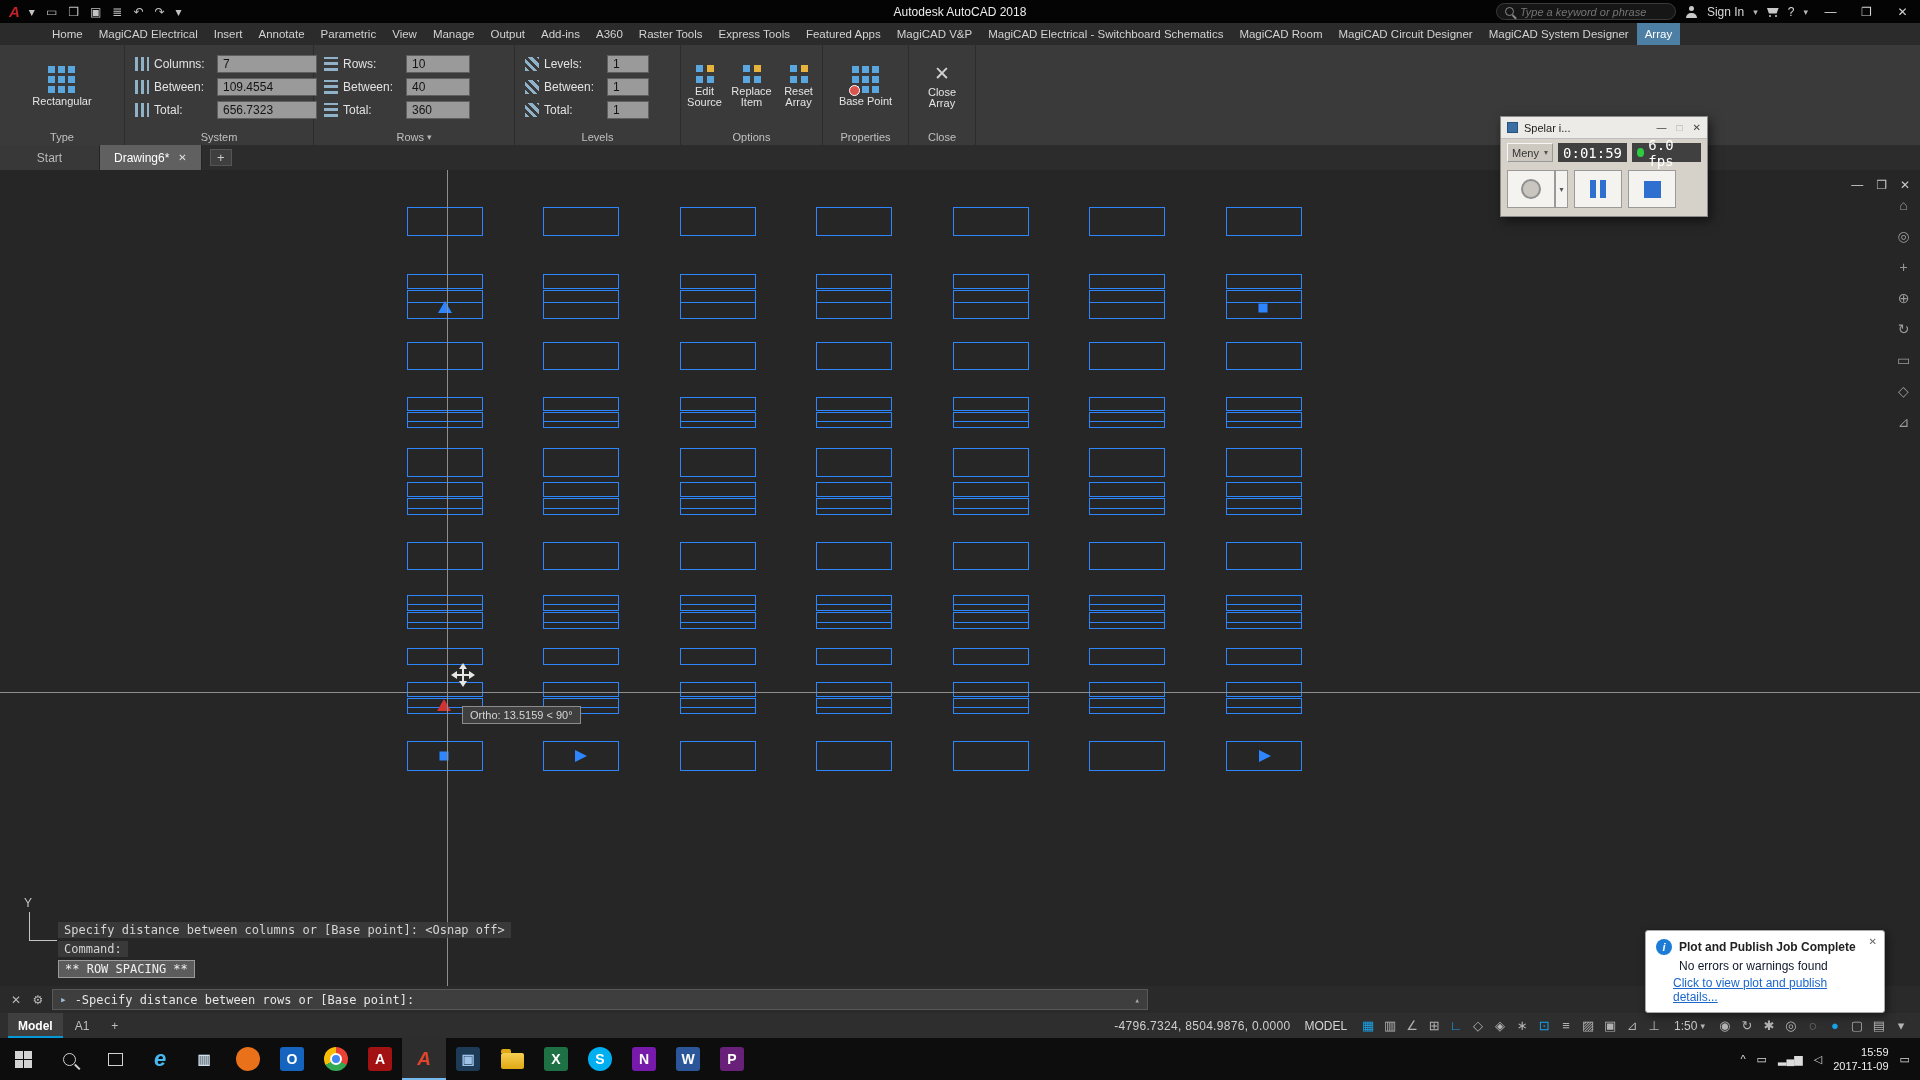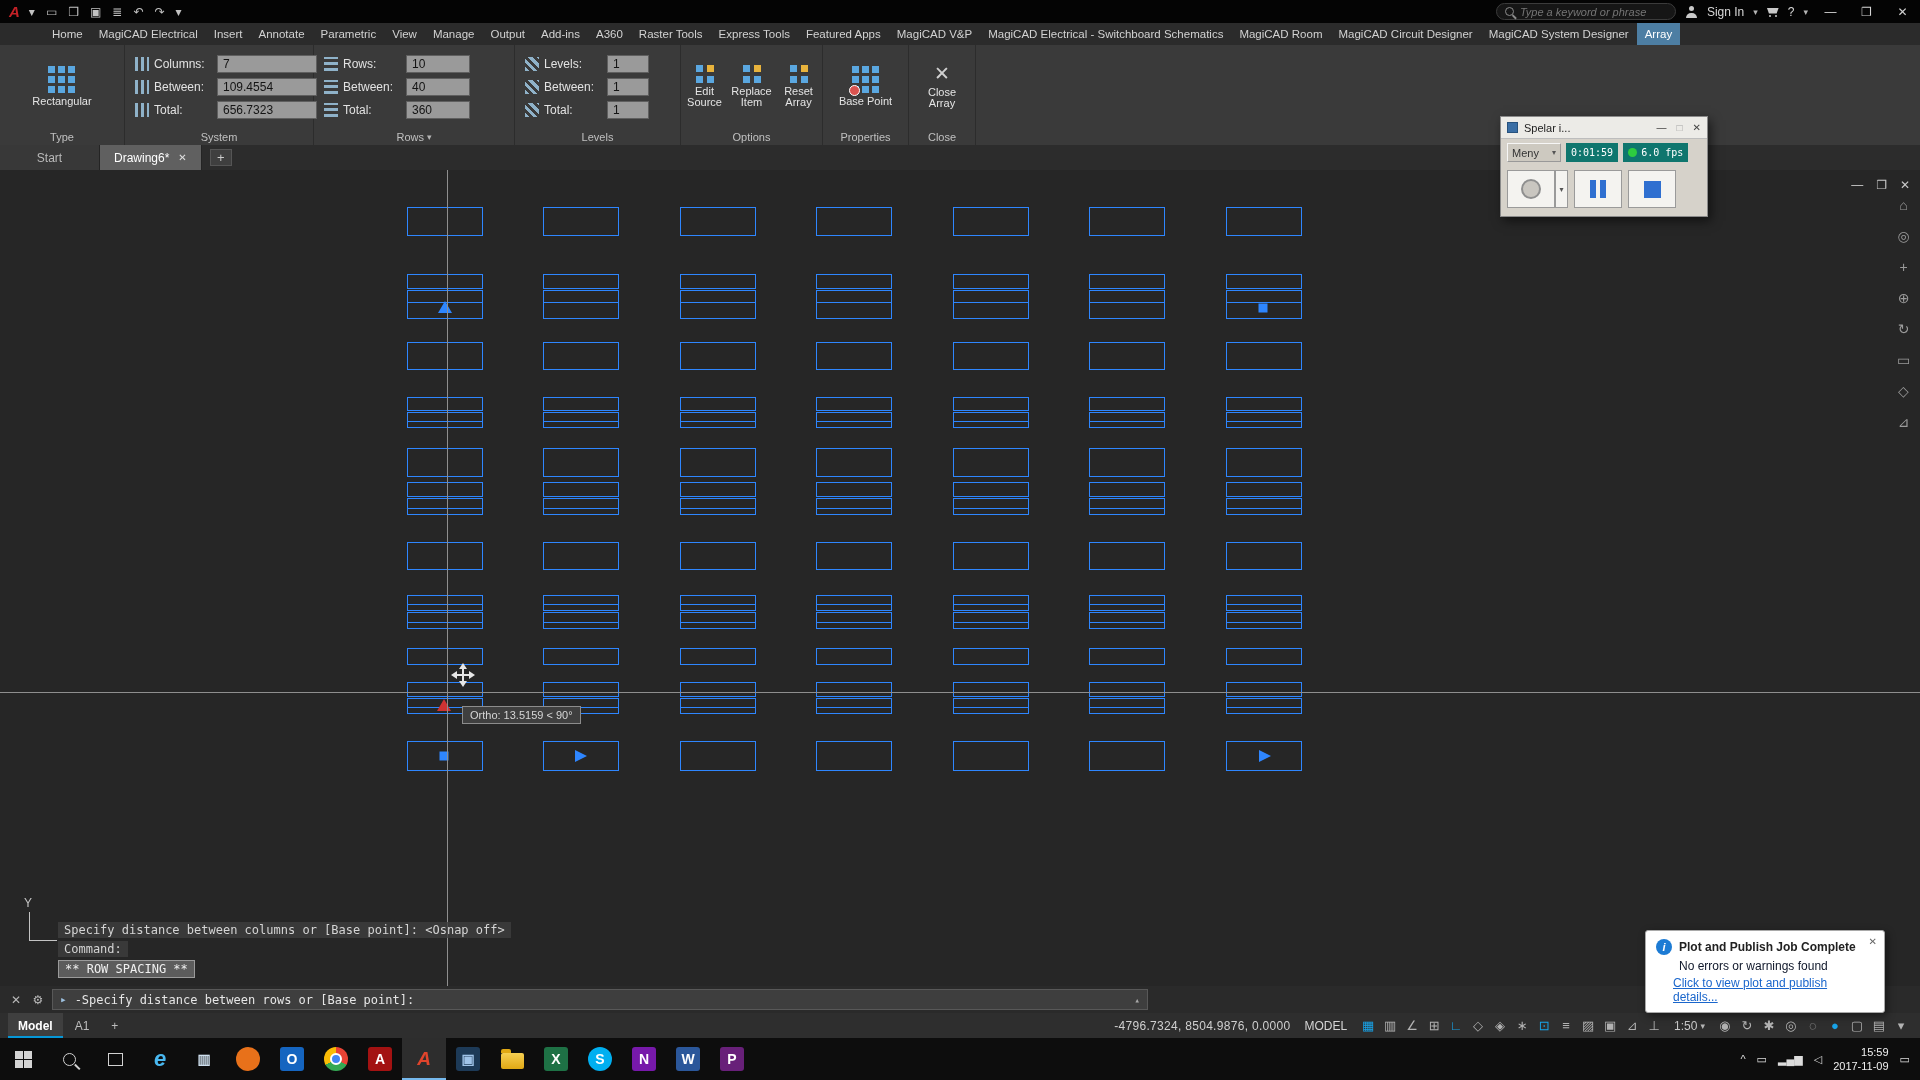--- a/index.html
+++ b/index.html
@@ -187,6 +187,7 @@
         <span class="qicon">↷</span>
         <span class="qicon">▾</span>
       </div>
+    <div class="tb-title">Autodesk AutoCAD 2018</div>
     <div class="tb-right">
       <div class="tb-search">
         <span class="magicon"></span>

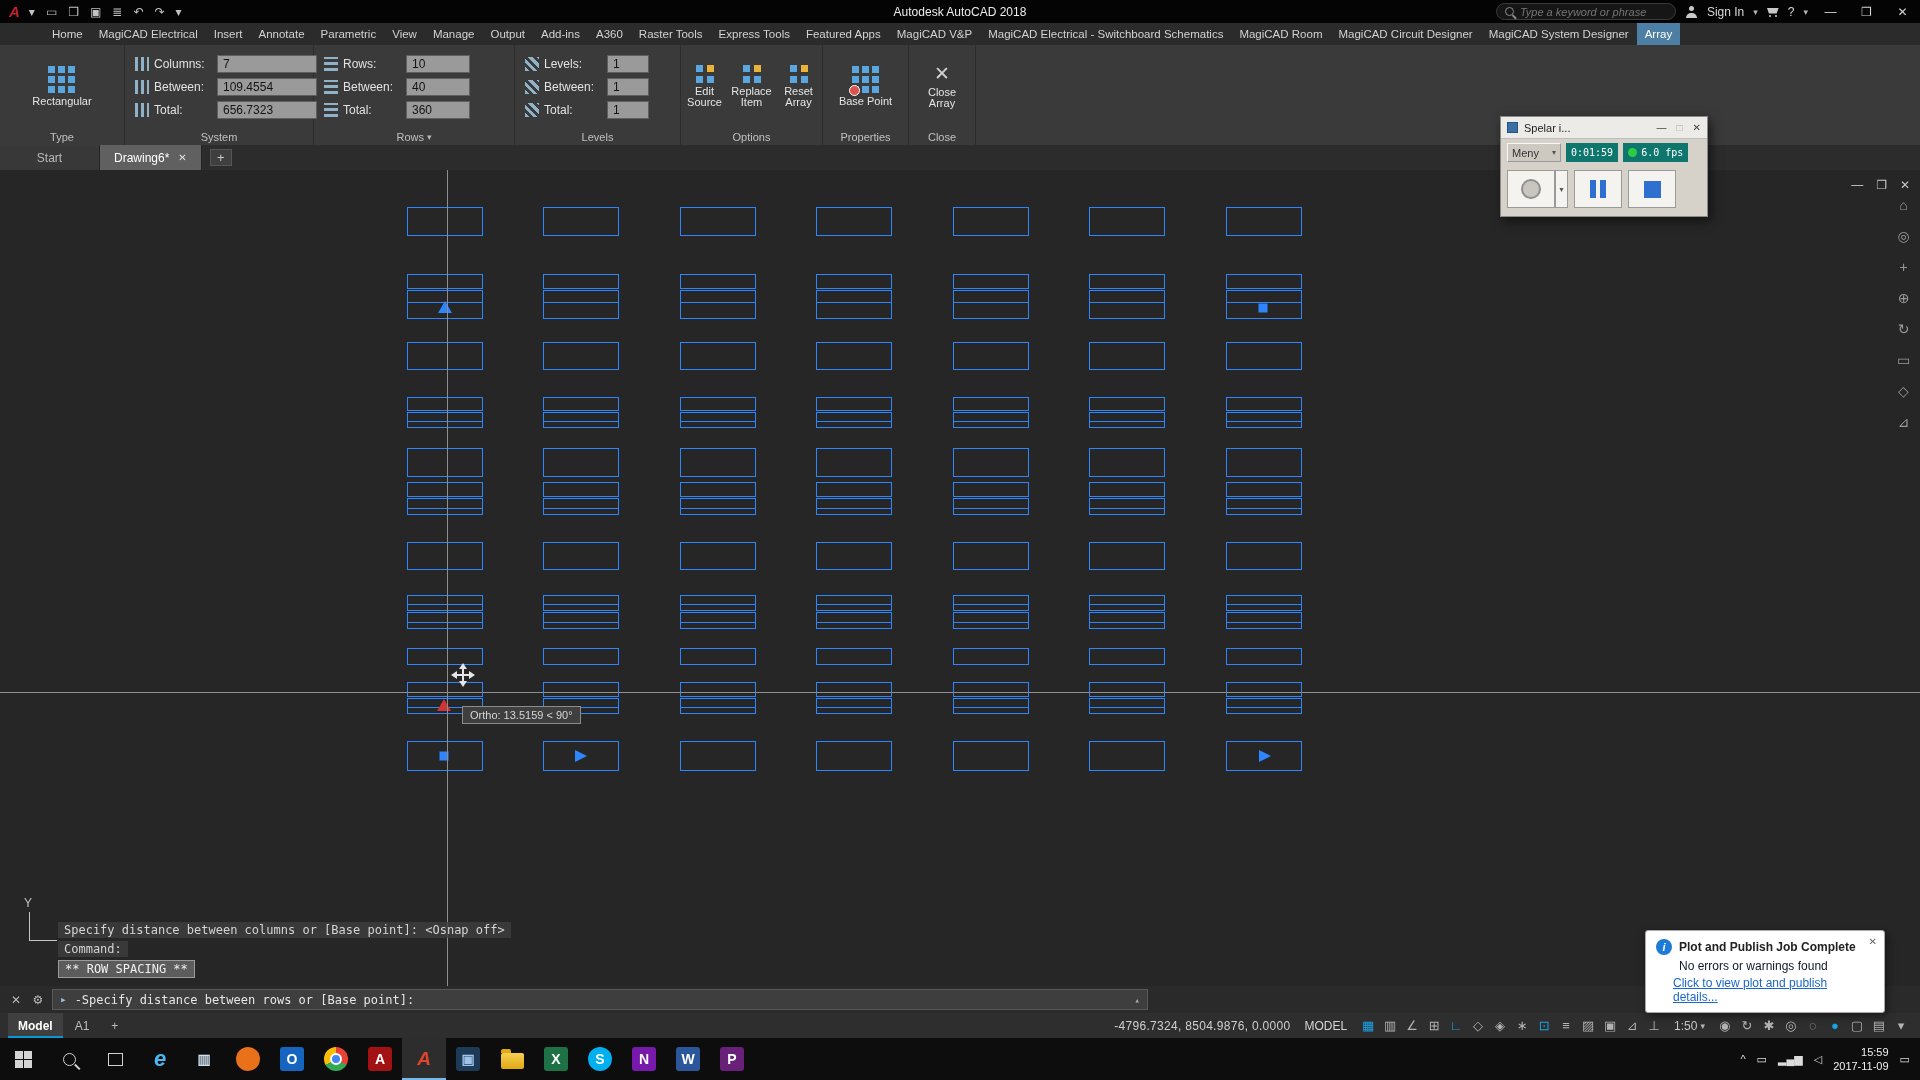--- a/index.html
+++ b/index.html
@@ -151,7 +151,7 @@
 .rec-row2{display:flex;align-items:center;gap:5px;padding:4px 6px}
 .menucombo{background:#cdc9c0;border:1px solid #999;border-top-color:#f6f6f6;border-left-color:#f6f6f6;width:54px;height:19px;display:flex;align-items:center;justify-content:space-between;padding:0 4px;color:#333}
 .cbarr{font-size:8px;color:#555}
-.lcd{background:#0f766e;color:#fff;font-family:"DejaVu Sans Mono",monospace;font-size:10px;height:19px;display:flex;align-items:center;padding:0 5px;gap:4px}
+.lcd{background:#404040;color:#fff;font-family:"DejaVu Sans Mono",monospace;font-size:14px;height:19px;display:flex;align-items:center;padding:0 5px;gap:4px}
 .greendot{width:9px;height:9px;border-radius:50%;background:#2ecc40}
 .rec-row3{display:flex;align-items:center;padding:4px 6px 8px;gap:6px}
 .recbtn{width:48px;height:38px;background:#f4f3f0;border:1px solid #9a9a9a;display:flex;align-items:center;justify-content:center;gap:5px}

